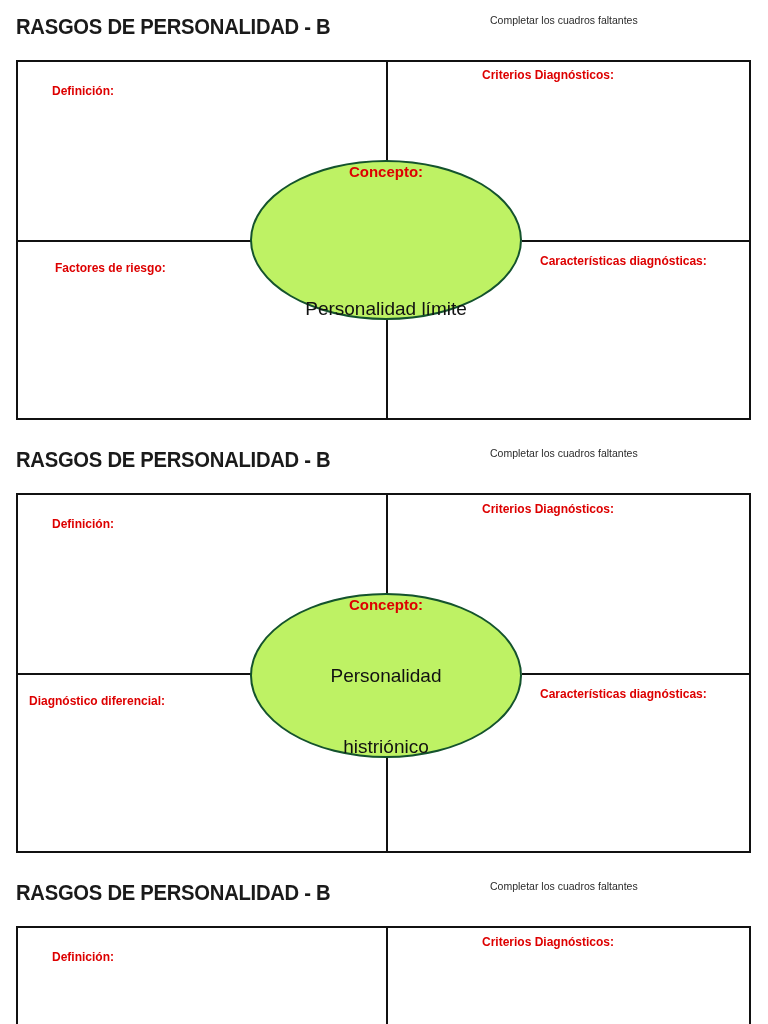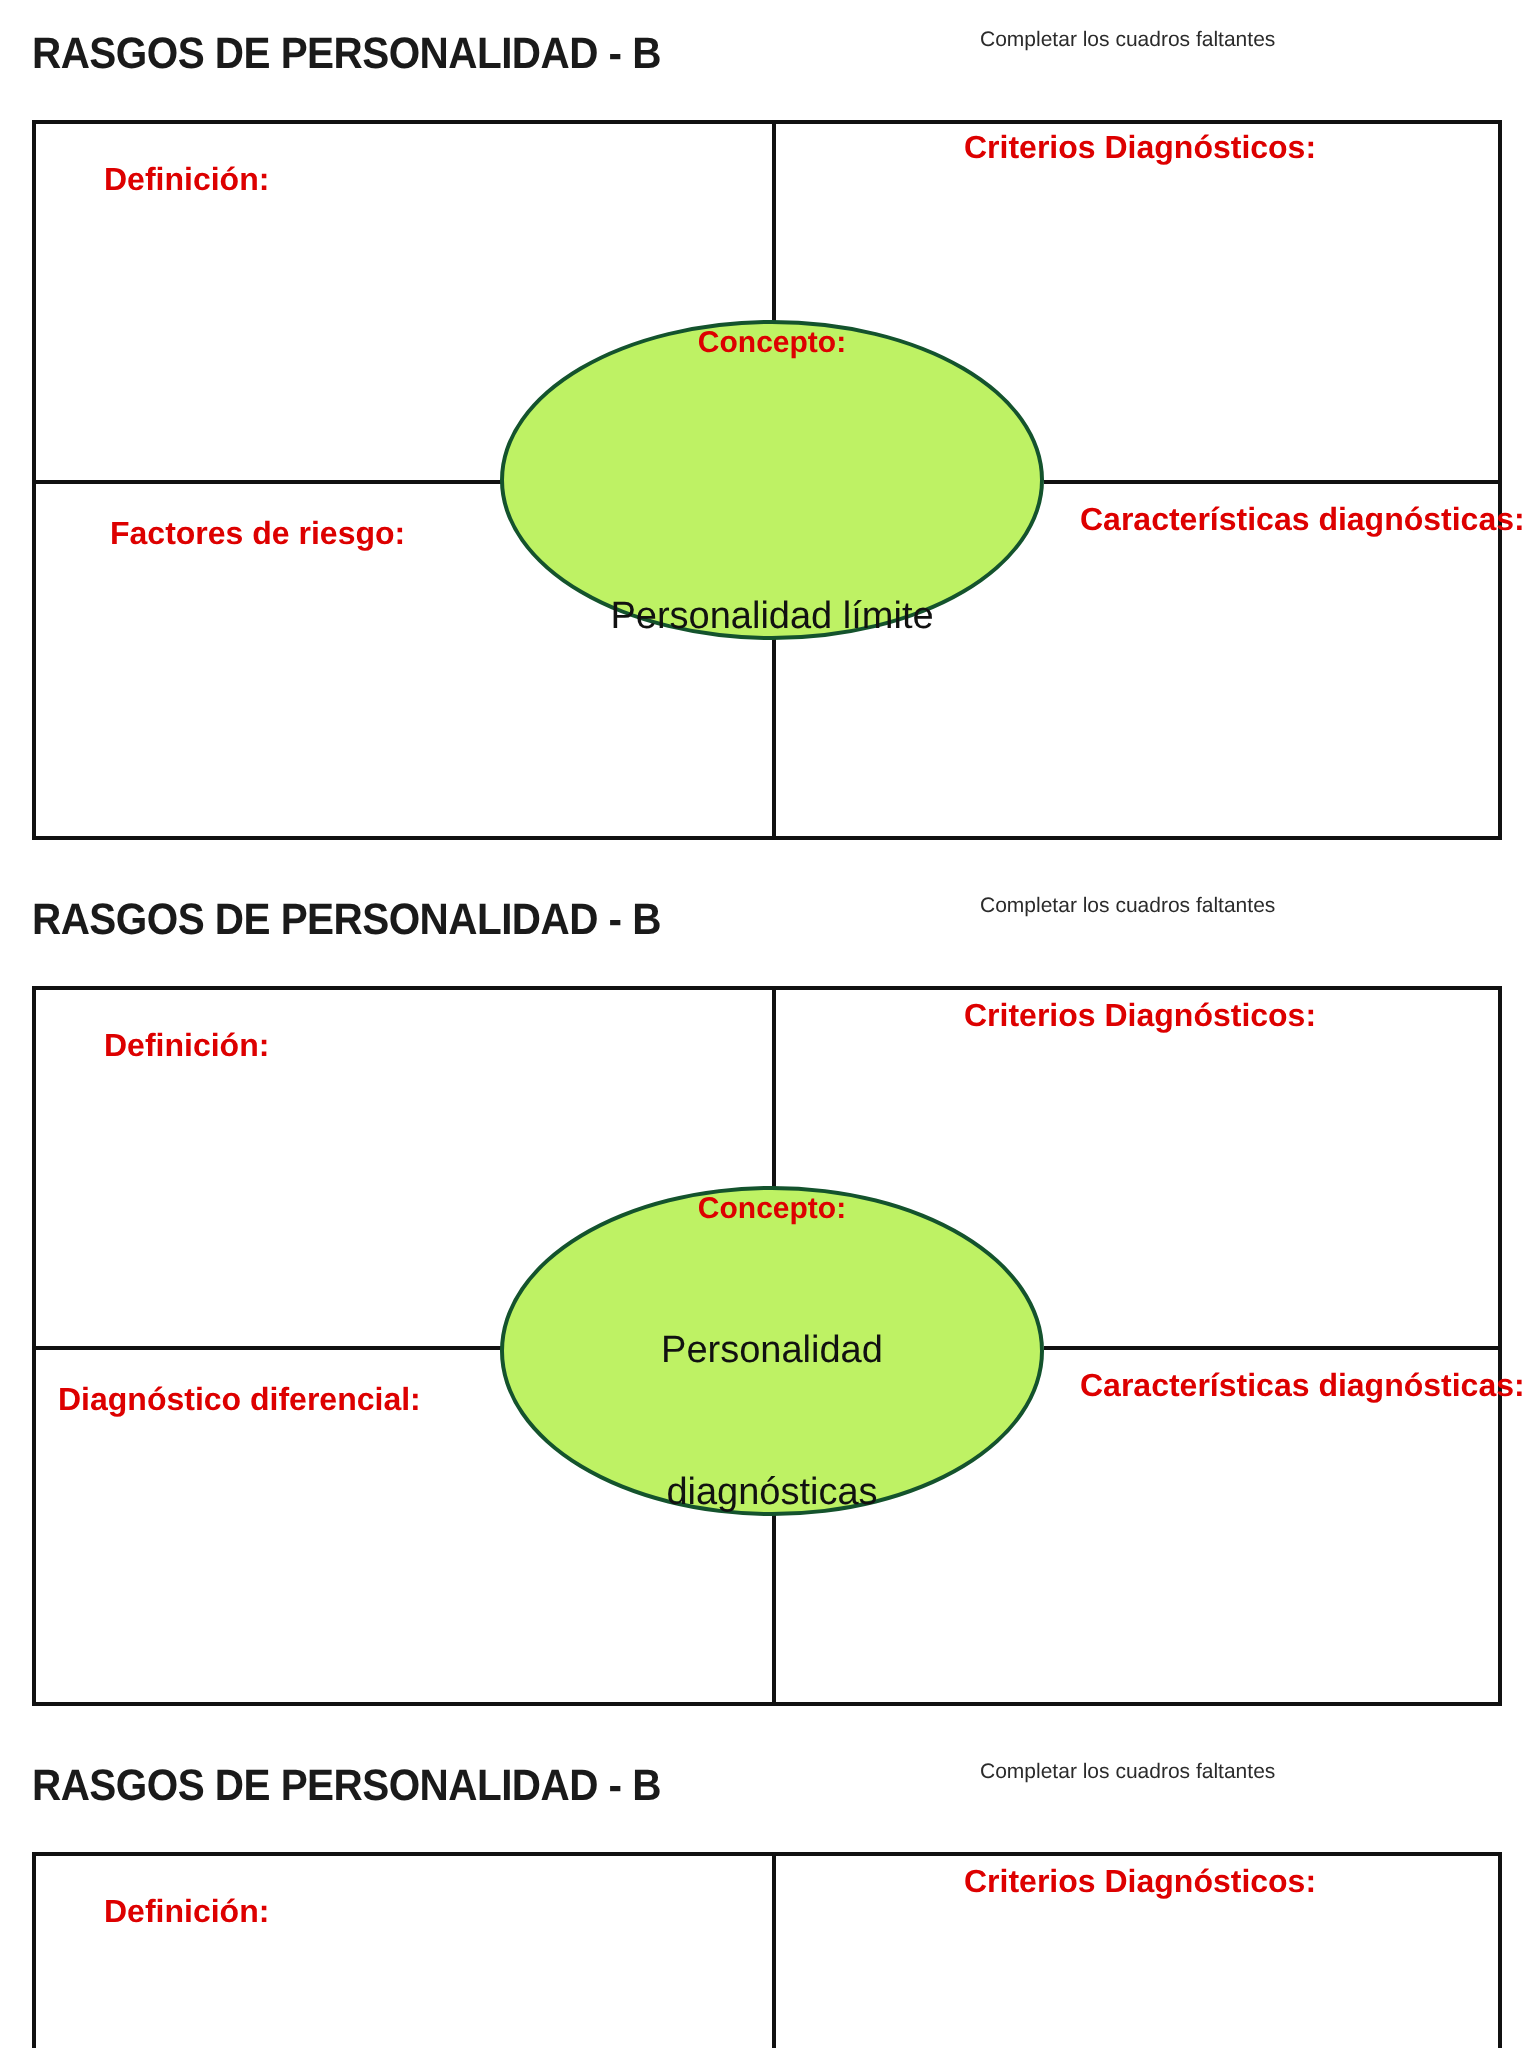--- a/index.html
+++ b/index.html
@@ -122,7 +122,7 @@
     position: absolute;
     color: #dd0000;
     font-weight: bold;
-    font-size: 16px;
+    font-size: 12px;
     line-height: 14px;
     font-family: "Liberation Sans", sans-serif;
     white-space: nowrap;

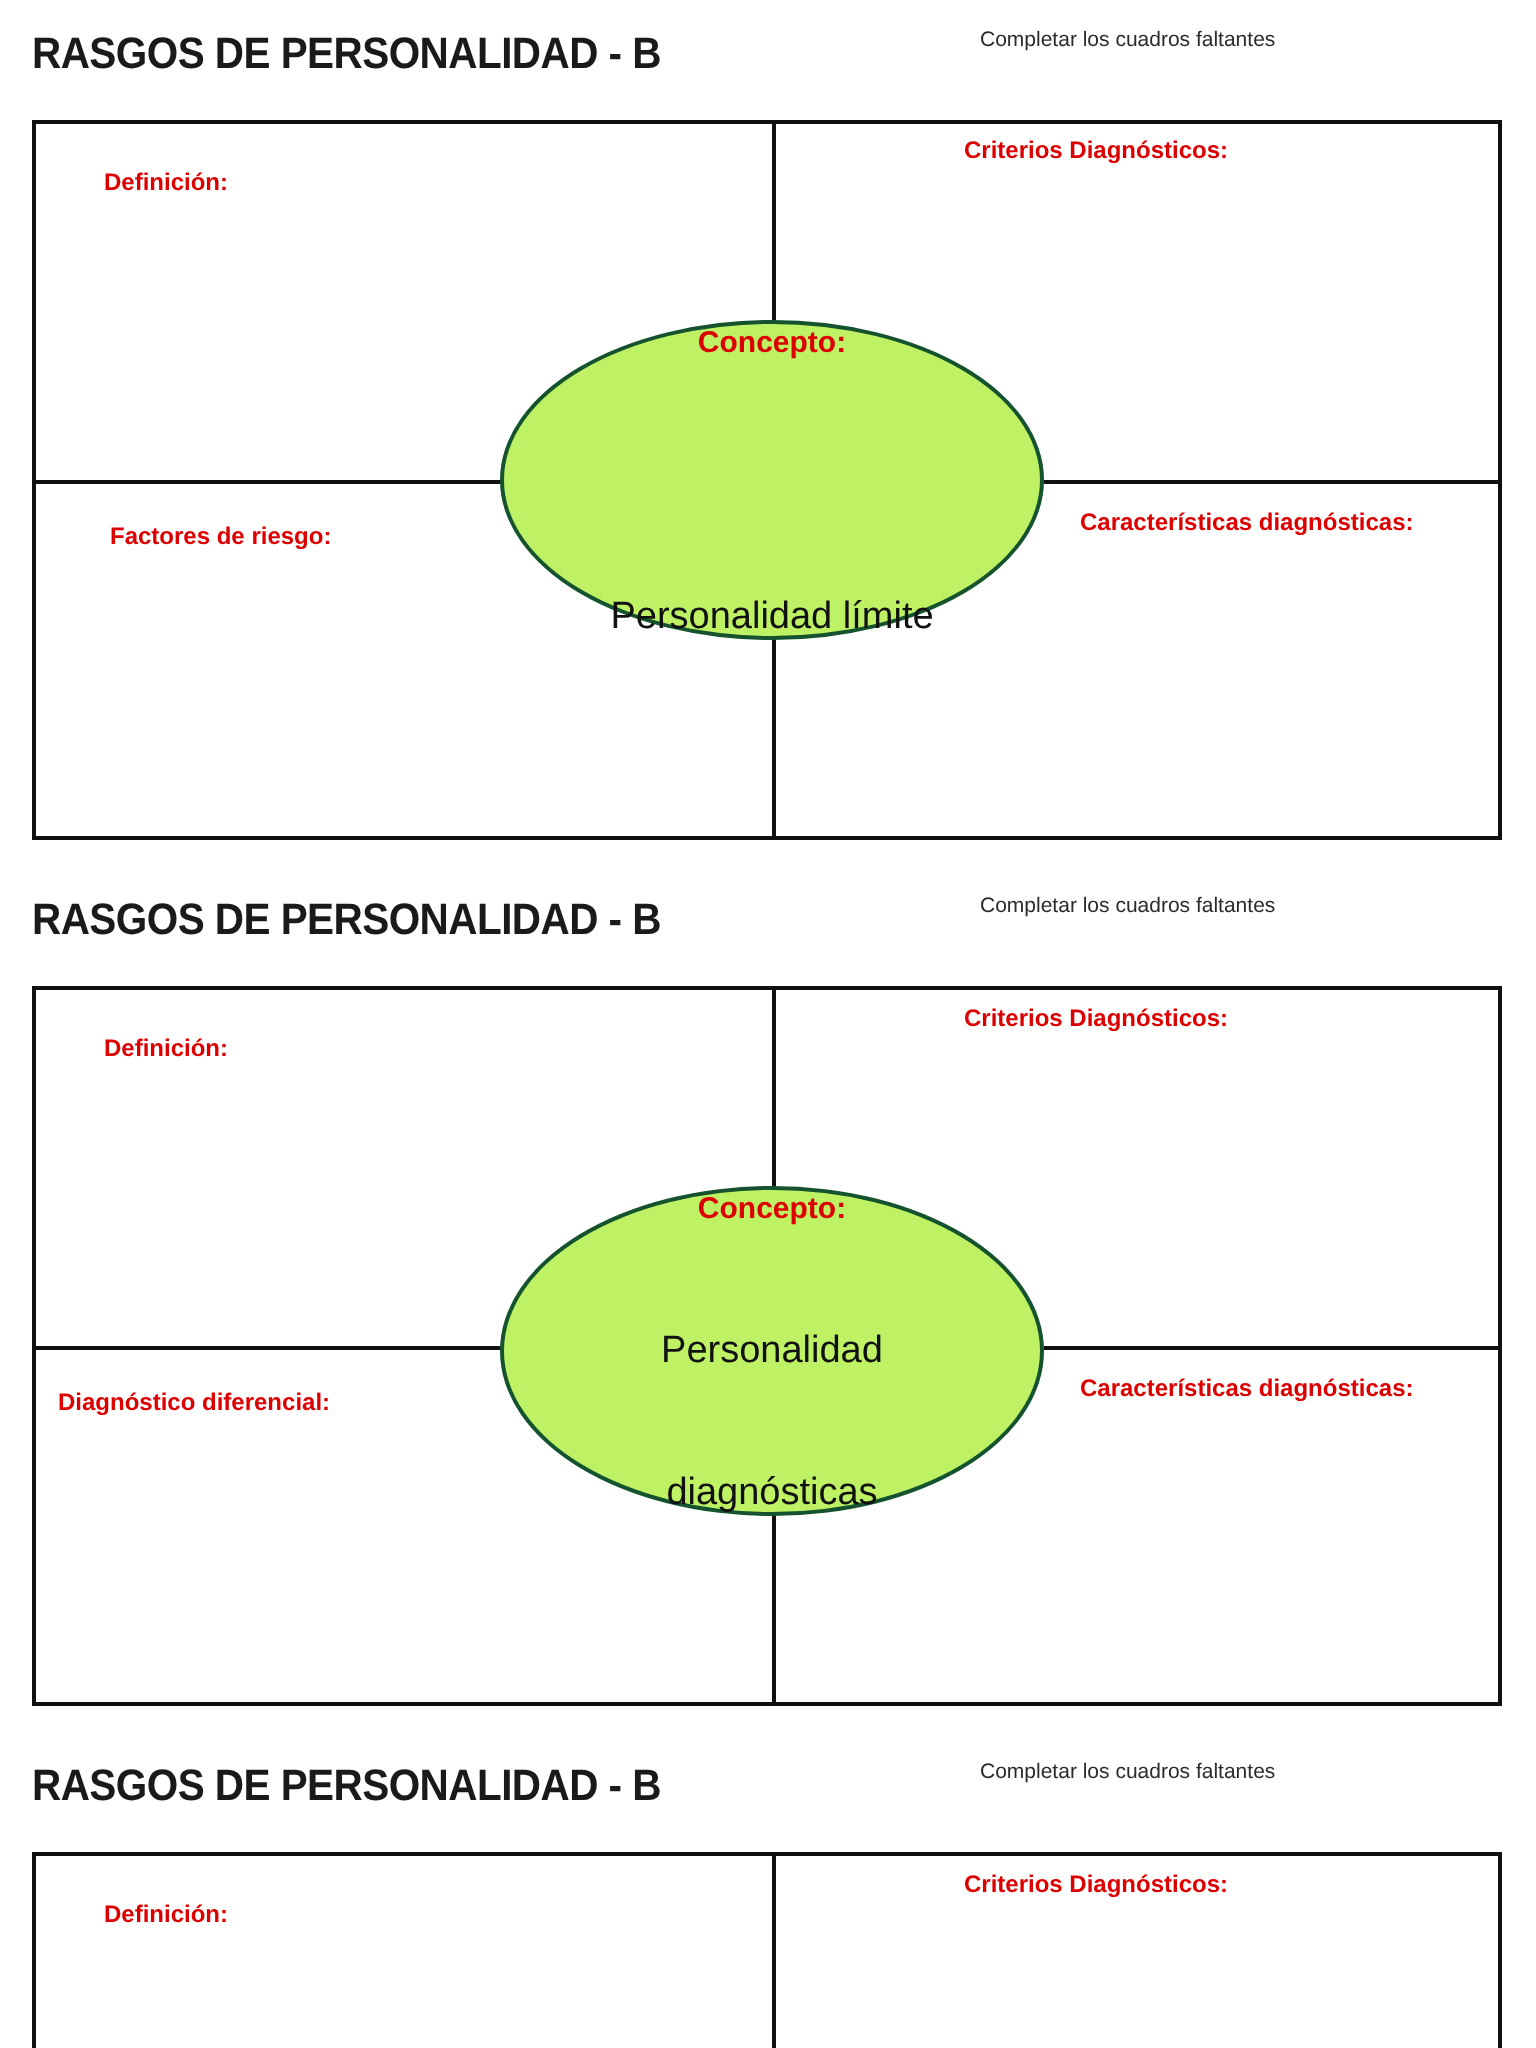--- a/index.html
+++ b/index.html
@@ -184,7 +184,7 @@
       <div class="concept-ellipse" style="left:232px; top:98px; width:272px; height:165px;">
         <div class="concept-label">Concepto:</div>
         <div class="concept-value">Personalidad</div>
-        <div class="concept-value">diagnósticas</div>
+        <div class="concept-value">histriónico</div>
       </div>
 
       <div class="q-label" style="left:34px; top:22px;">Definición:</div>

